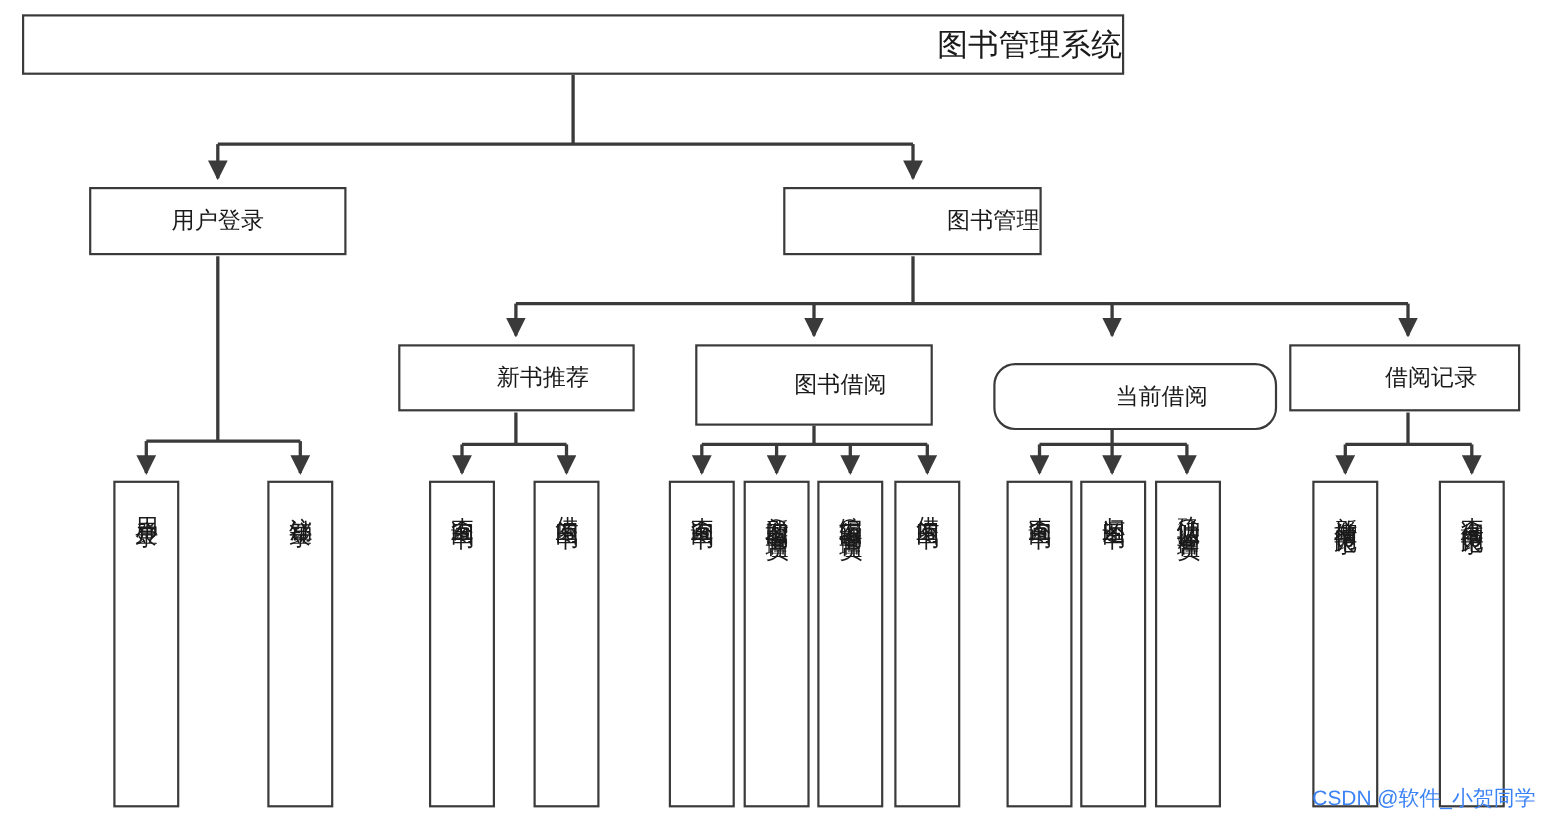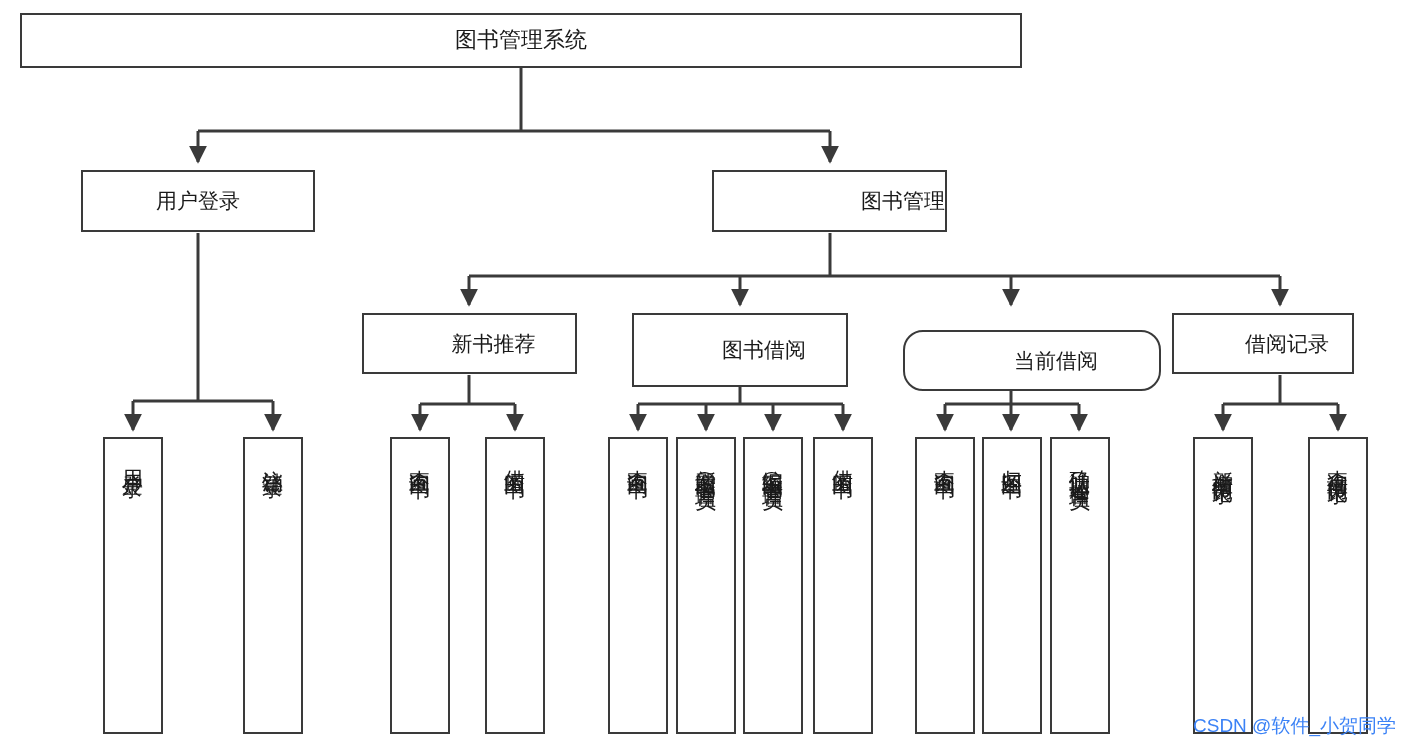--- a/index.html
+++ b/index.html
@@ -42,7 +42,8 @@
     white-space: nowrap;
   }
   .node-root {
-    font-size: 22px;
+    font-size: 28px;
+    justify-content: flex-end;
   }
   .node-l2 {
     font-size: 21px;

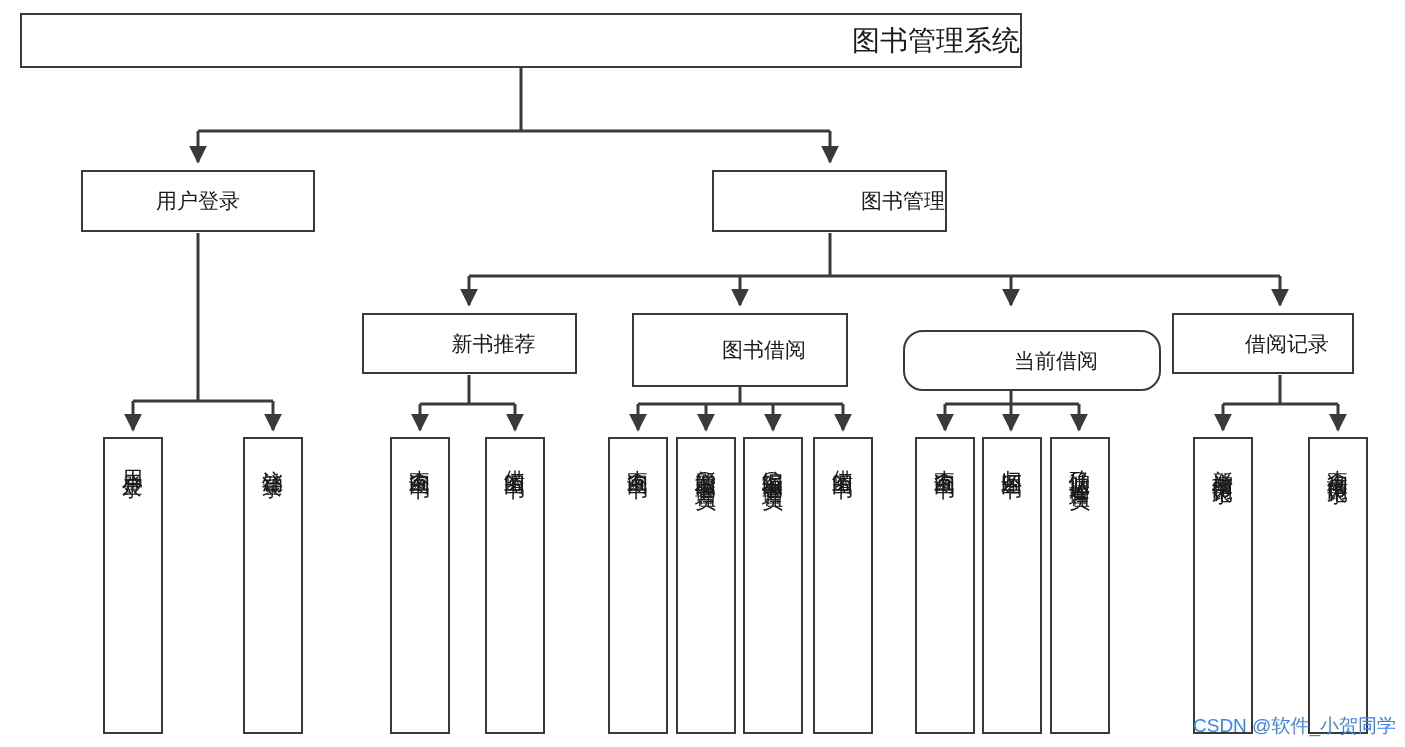--- a/index.html
+++ b/index.html
@@ -158,7 +158,7 @@
   <div class="node node-l3" style="left:903px; top:330px; width:258px; height:61px;border-radius:20px;">
     <span class="node-label">当前借阅</span>
   </div>
-  <div class="node node-l3" style="left:1172px; top:313px; width:182px; height:61px;">
+  <div class="node node-l3" style="left:1172px; top:313px; width:210px; height:61px;">
     <span class="node-label">借阅记录</span>
   </div>
 

